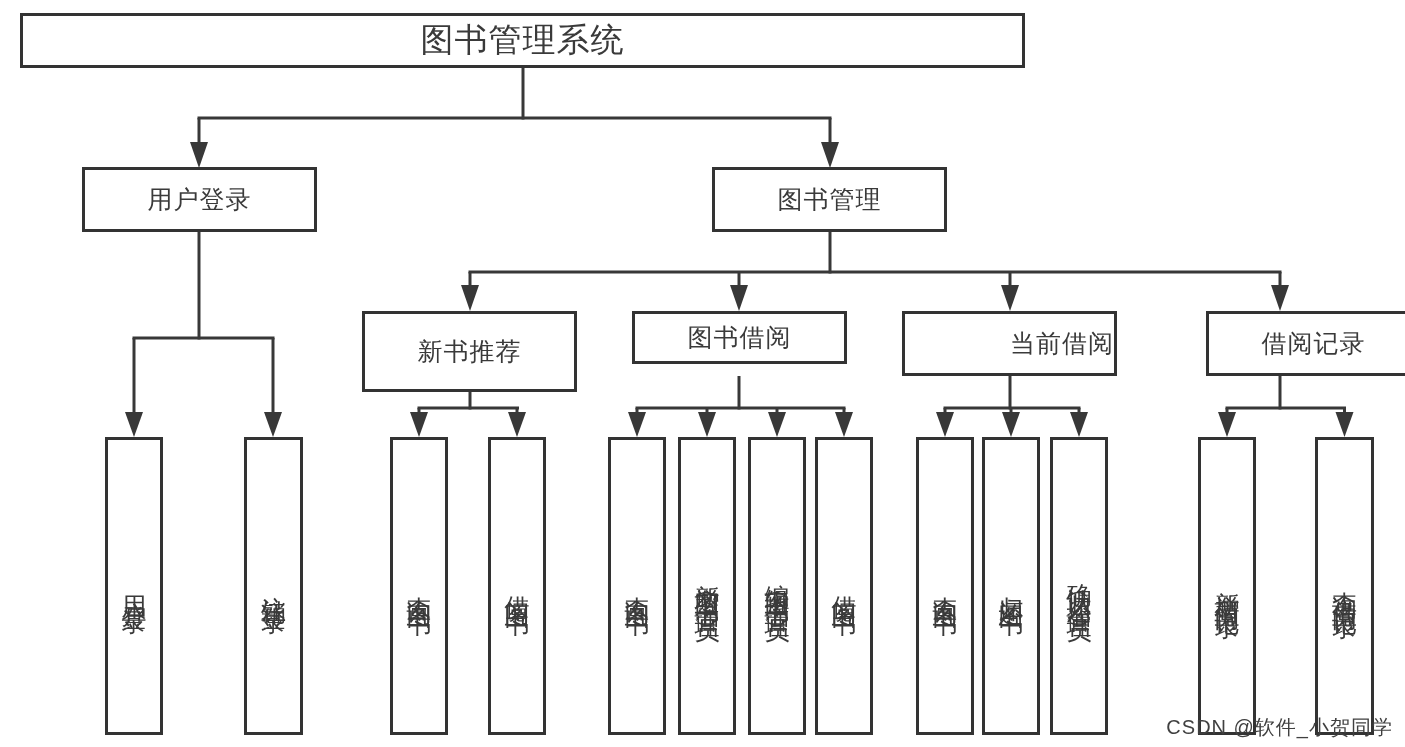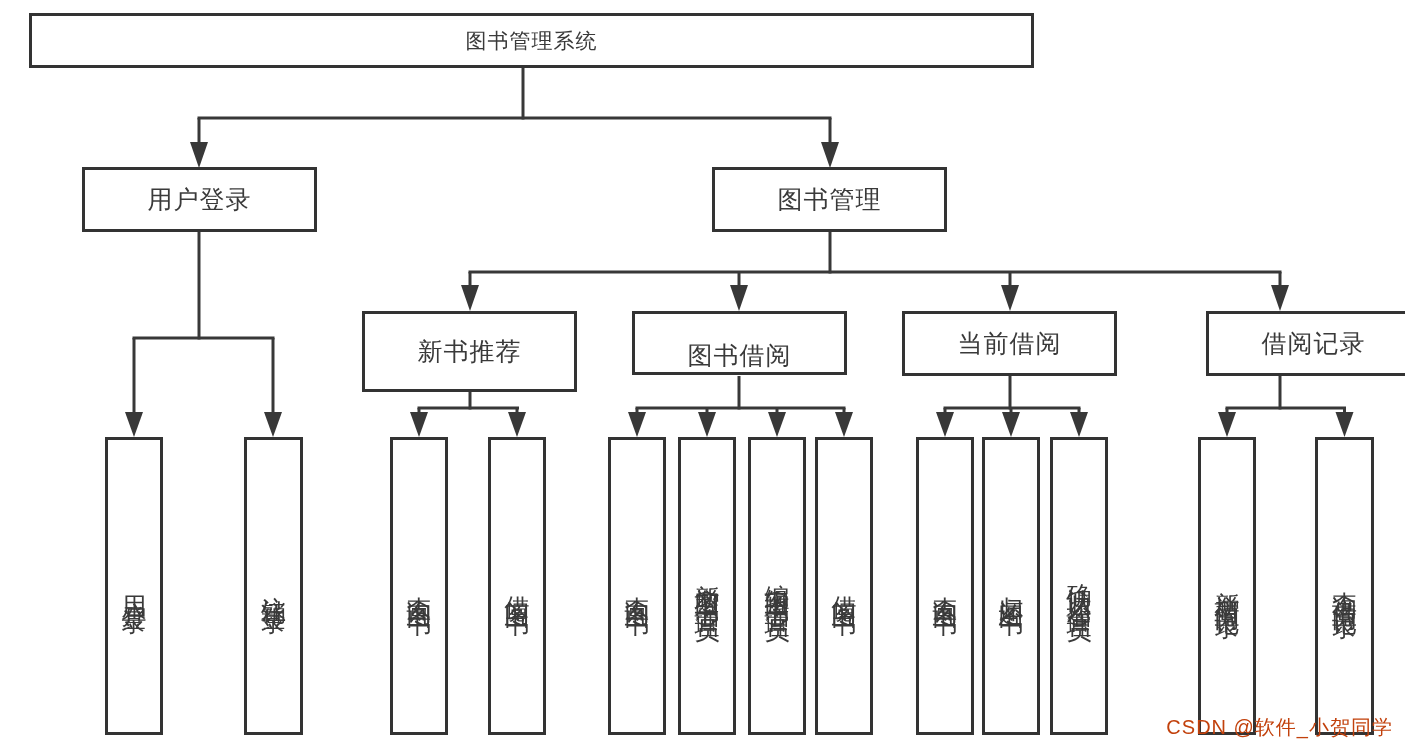--- a/index.html
+++ b/index.html
@@ -24,7 +24,7 @@
     letter-spacing:1px;
     z-index:2;
   }
-  .root{font-size:21px;margin-left:9px;}
+  .root{font-size:33px;}
   .vbox{
     writing-mode:vertical-rl;
     letter-spacing:5px;

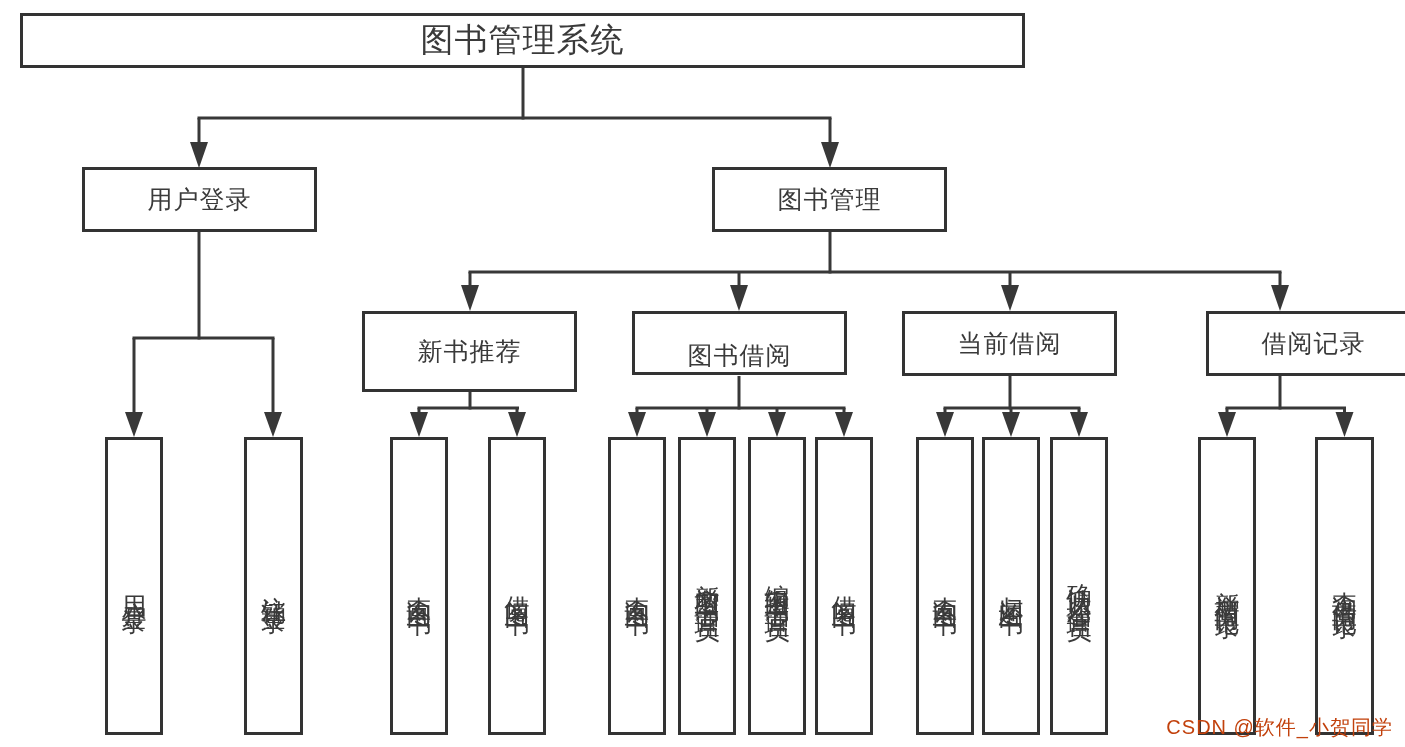--- a/index.html
+++ b/index.html
@@ -138,7 +138,7 @@
   <div class="box" style="left:362px;top:311px;width:215px;height:81px;">
     <span>新书推荐</span>
   </div>
-  <div class="box" style="left:632px;top:311px;width:215px;height:64px;align-items:flex-end;">
+  <div class="box" style="left:632px;top:311px;width:215px;height:53px;">
     <span>图书借阅</span>
   </div>
   <div class="box" style="left:902px;top:311px;width:215px;height:65px;">

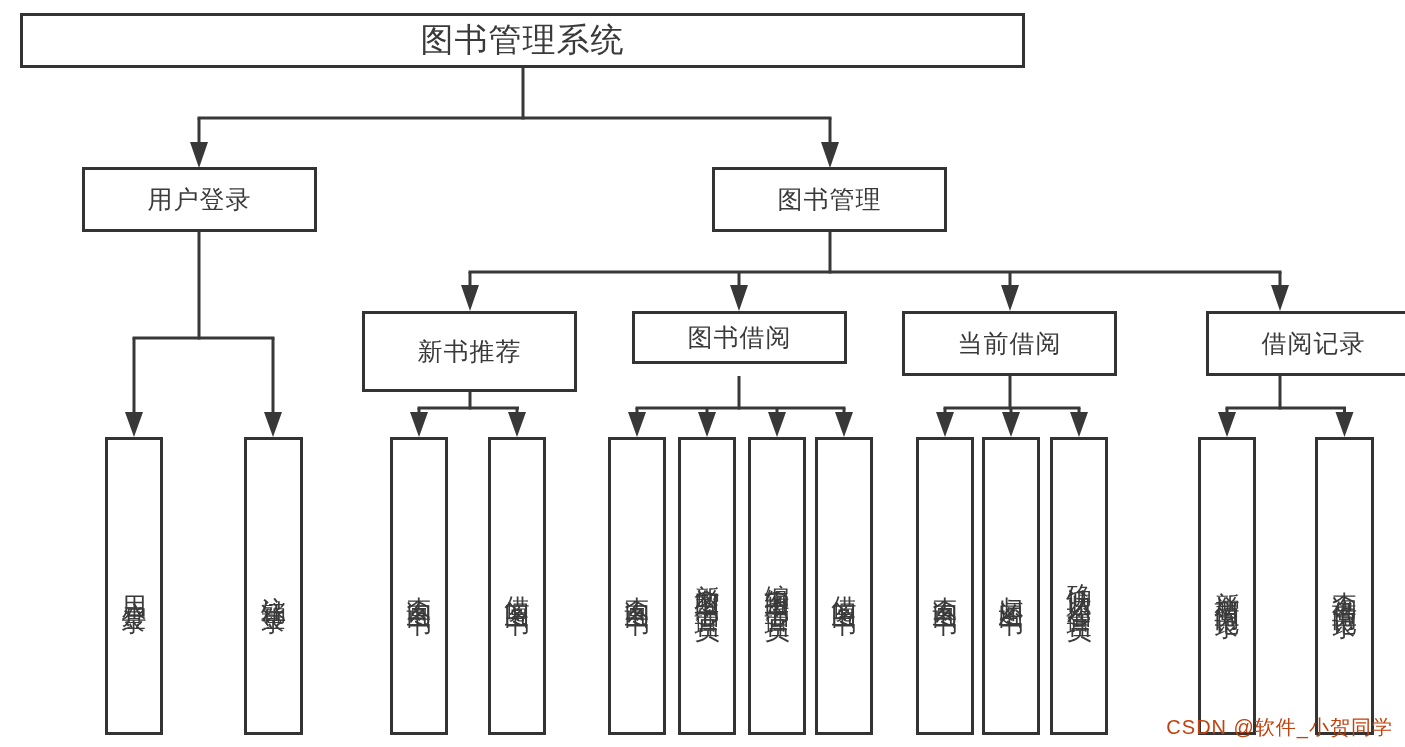--- a/index.html
+++ b/index.html
@@ -141,7 +141,7 @@
   <div class="box" style="left:632px;top:311px;width:215px;height:53px;">
     <span>图书借阅</span>
   </div>
-  <div class="box" style="left:902px;top:311px;width:215px;height:65px;">
+  <div class="box" style="left:902px;top:311px;width:215px;height:65px;justify-content:flex-end;">
     <span>当前借阅</span>
   </div>
   <div class="box" style="left:1173px;top:311px;width:215px;height:65px;margin-left:33px;">

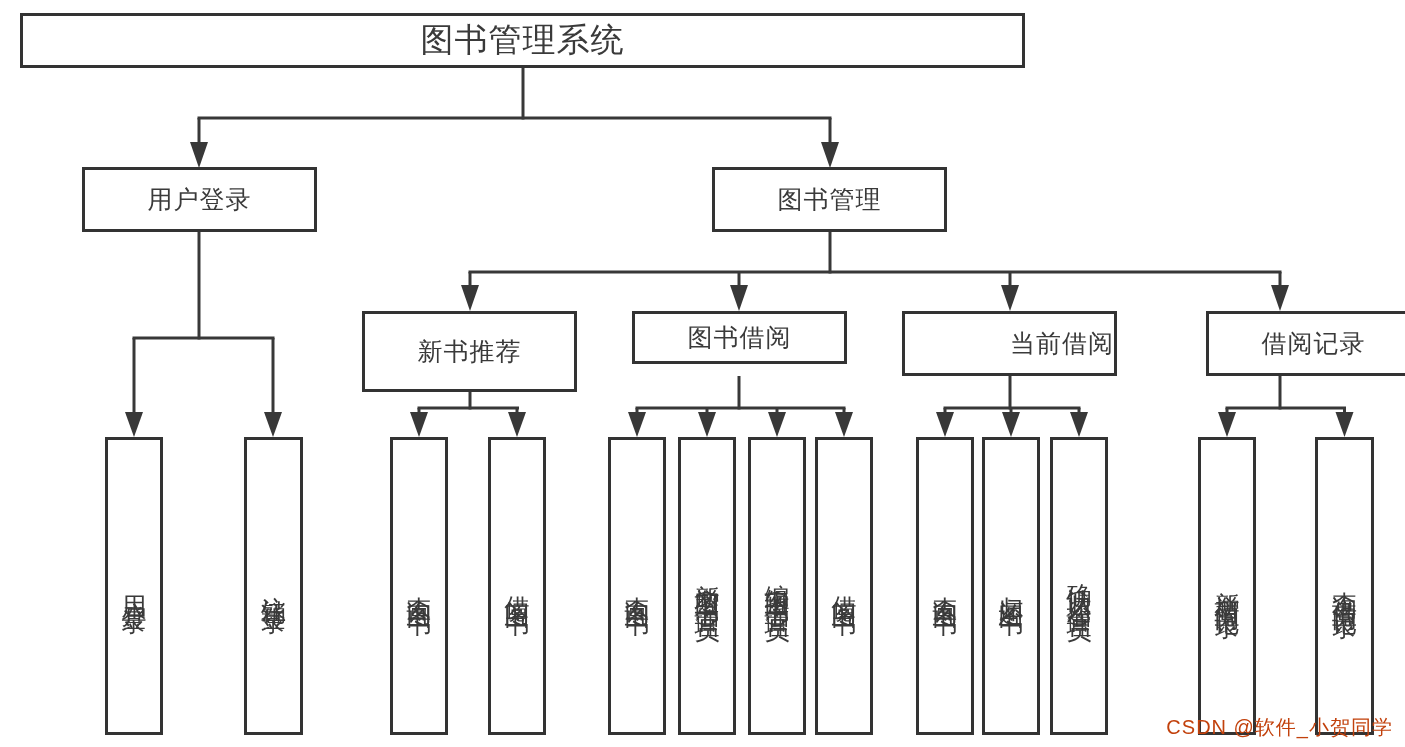--- a/index.html
+++ b/index.html
@@ -36,7 +36,7 @@
     position:absolute;
     right:12px;bottom:6px;
     font-size:20px;
-    color:#c2410c;
+    color:#404040;
     letter-spacing:1px;
     z-index:3;
     white-space:nowrap;

